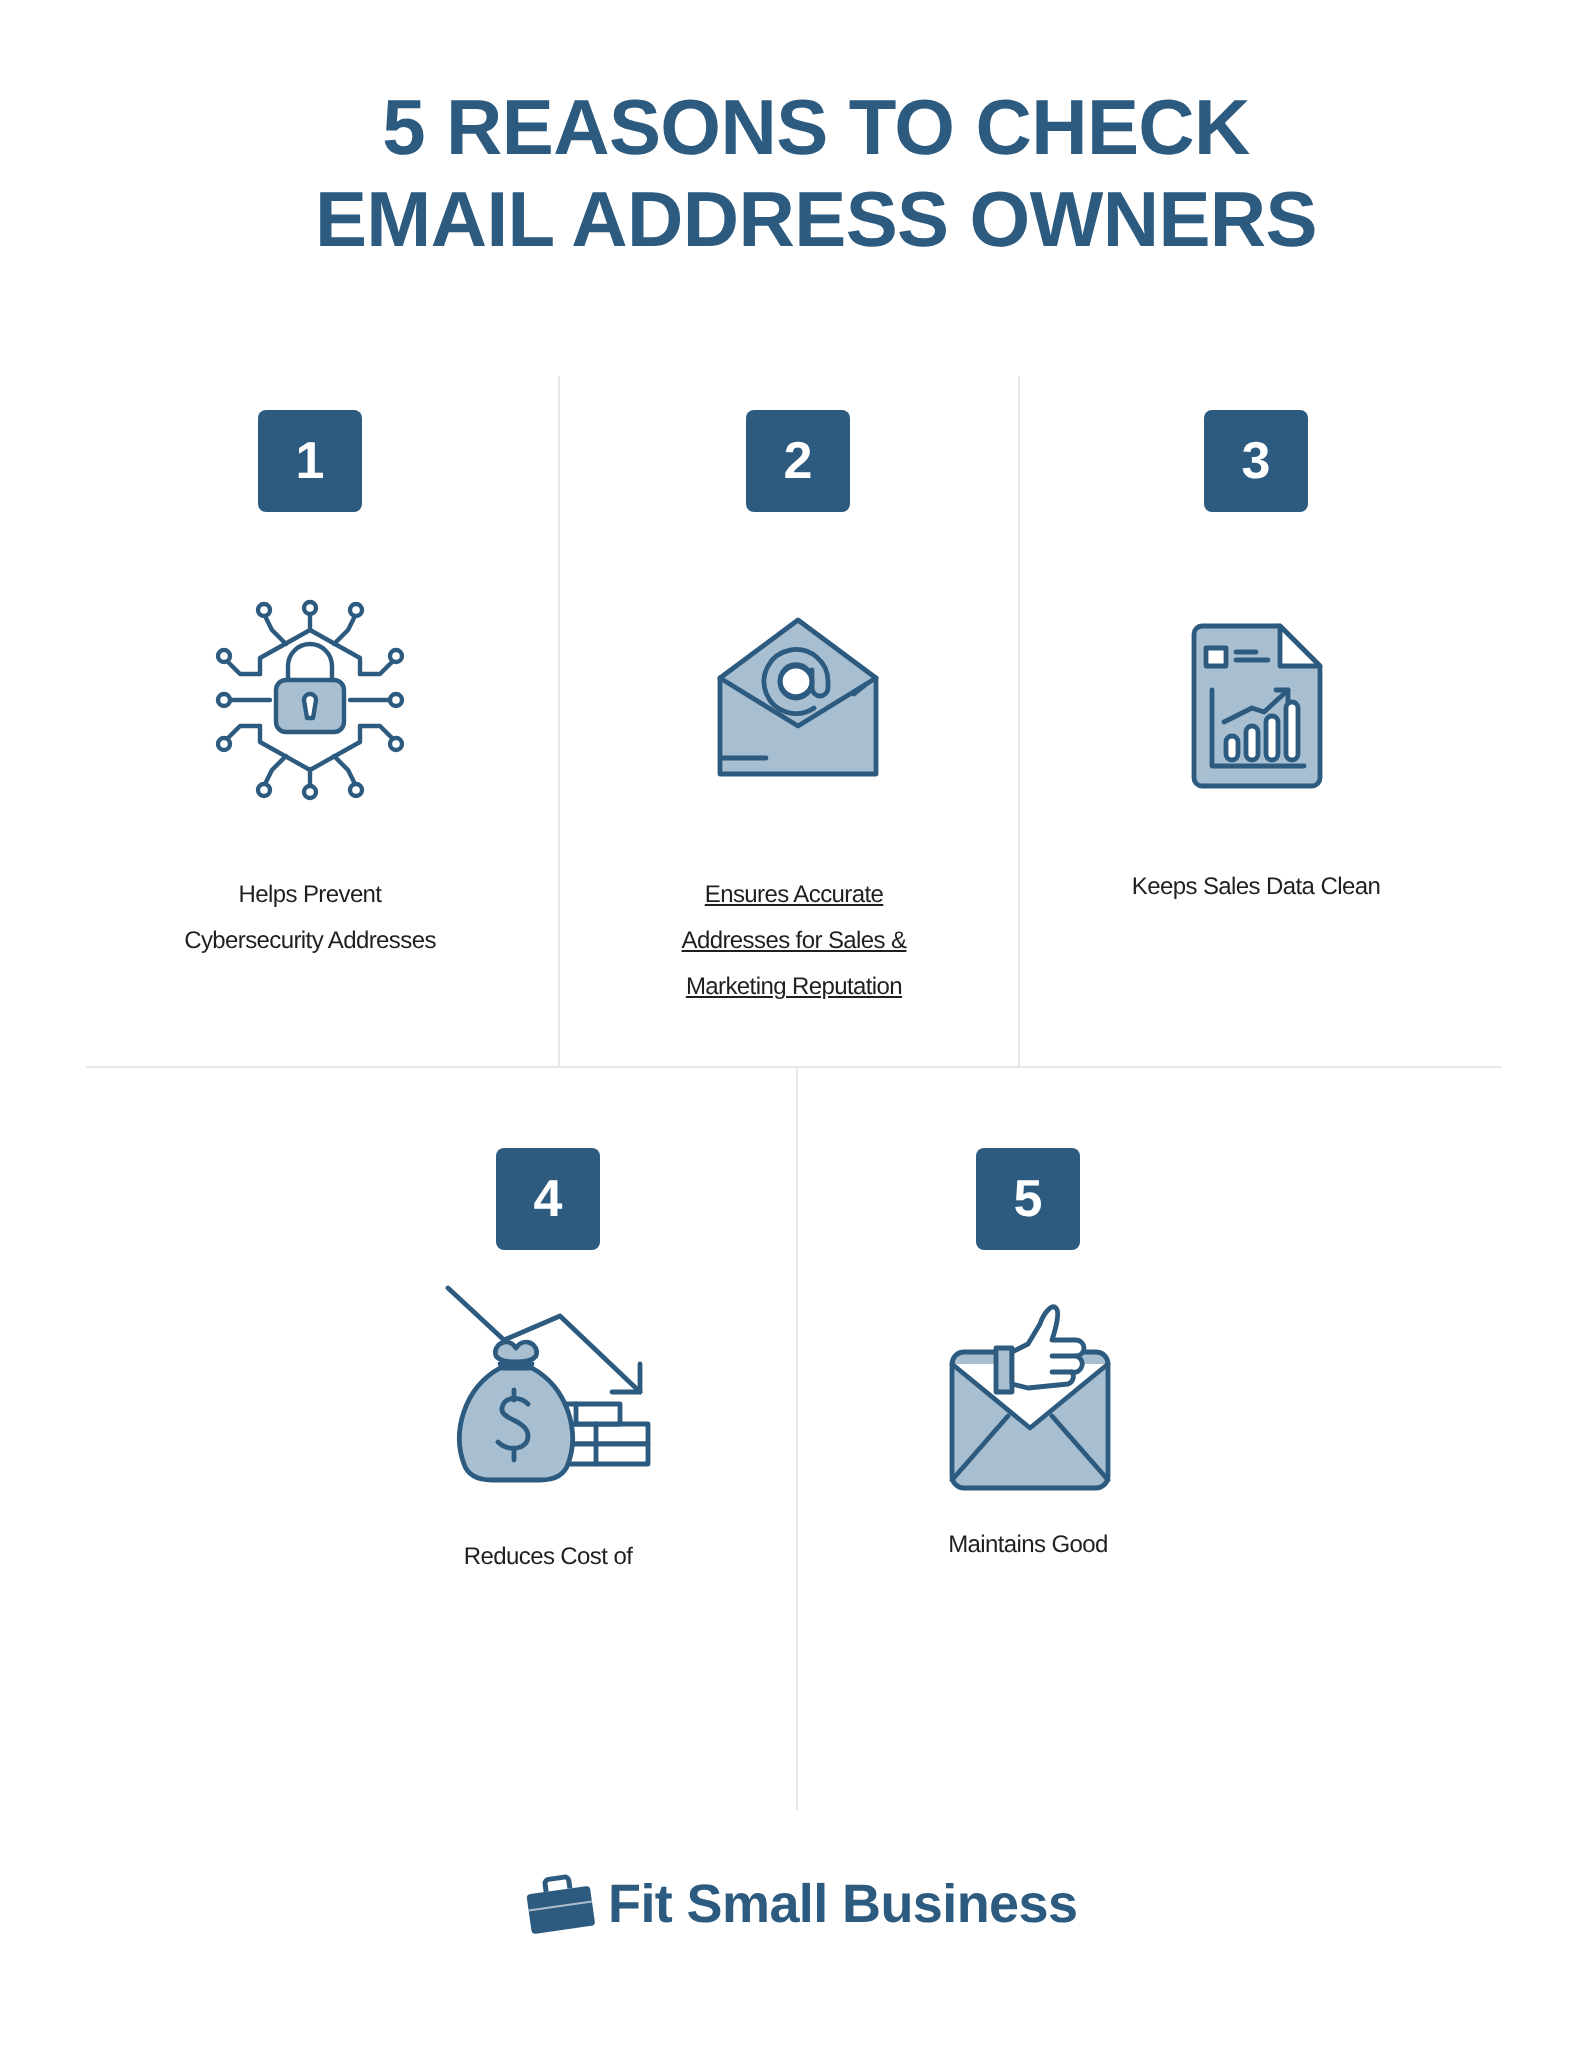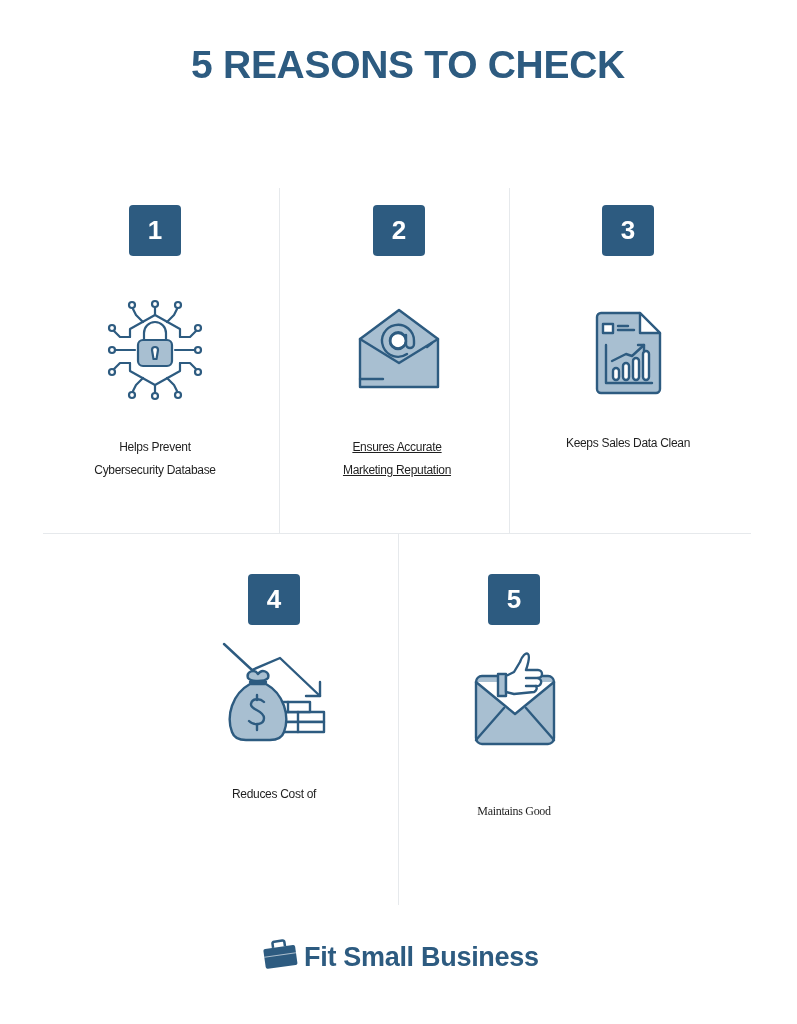--- a/index.html
+++ b/index.html
@@ -20,6 +20,7 @@
 
 <div class="title">
   <div>5 REASONS TO CHECK</div>
+  <div>EMAIL ADDRESS OWNERS</div>
 </div>
 
 <div class="vline" style="left:279px; top:188px; height:345px;"></div>

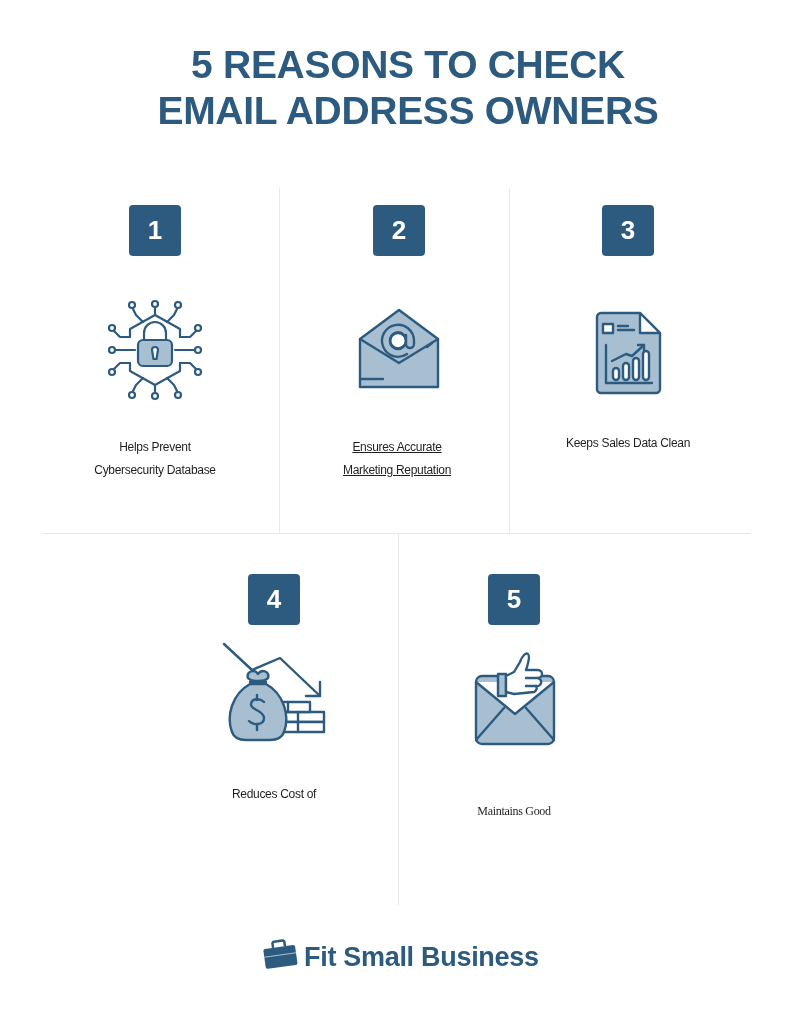--- a/index.html
+++ b/index.html
@@ -71,7 +71,7 @@
   </div>
   <div class="label" style="left:44px; top:436px; width:222px;">
     <div>Helps Prevent</div>
-    <div>Cybersecurity Database</div>
+    <div>Cybersecurity Addresses</div>
   </div>
 </div>
 

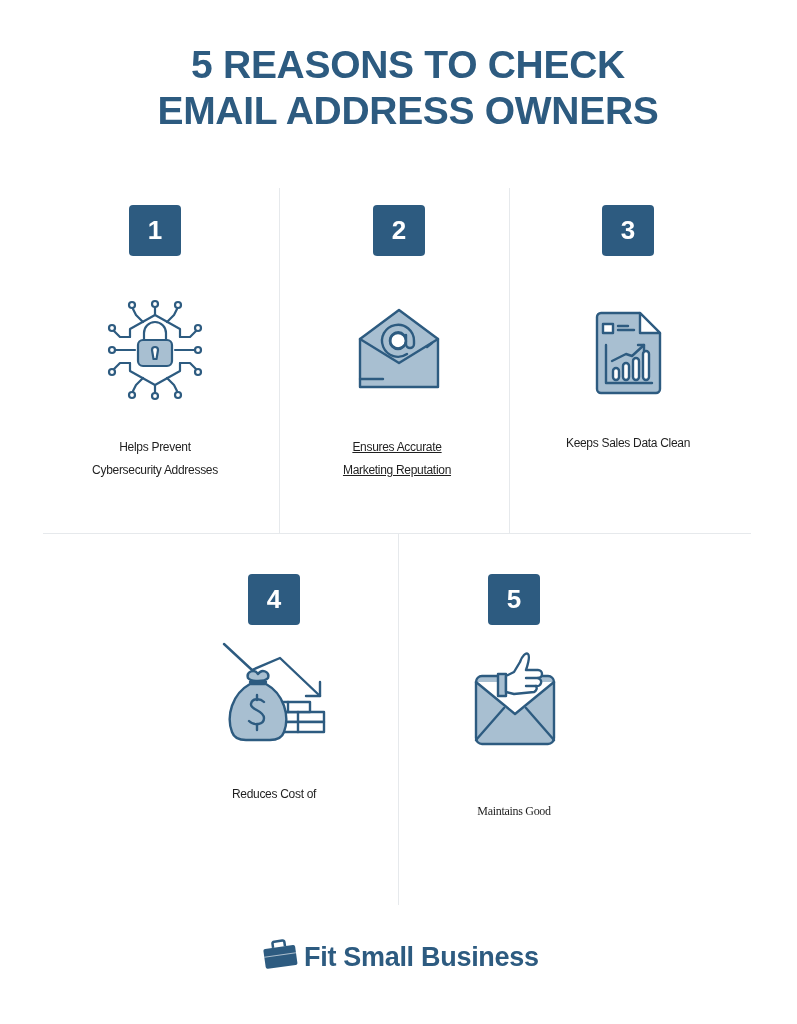--- a/index.html
+++ b/index.html
@@ -89,6 +89,7 @@
   </div>
   <div class="label" style="left:283px; top:436px; width:228px;text-decoration:underline;">
     <div>Ensures Accurate</div>
+    <div>Addresses for Sales &amp;</div>
     <div>Marketing Reputation</div>
   </div>
 </div>

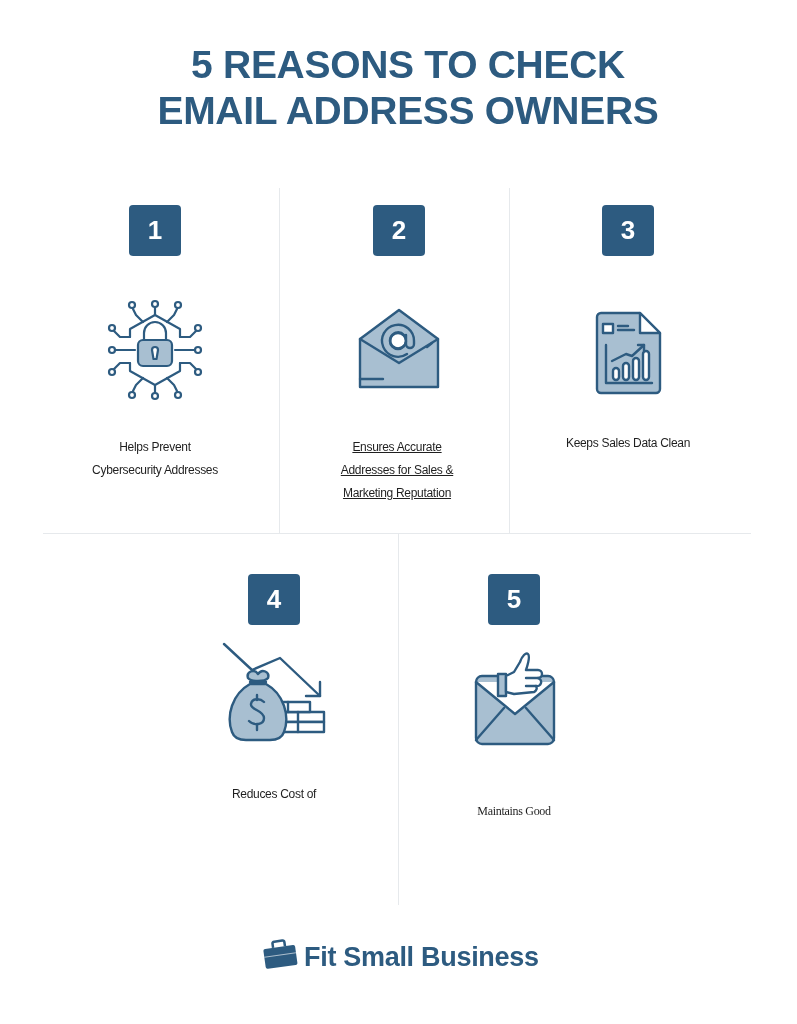--- a/index.html
+++ b/index.html
@@ -133,7 +133,7 @@
       <path d="M39 55 L39 60 M39 84 L39 90"></path>
     </svg>
   </div>
-  <div class="label" style="left:160px; top:783px; width:228px;">
+  <div class="label" style="left:160px; top:767px; width:228px;">
     <div>Reduces Cost of</div>
   </div>
 </div>

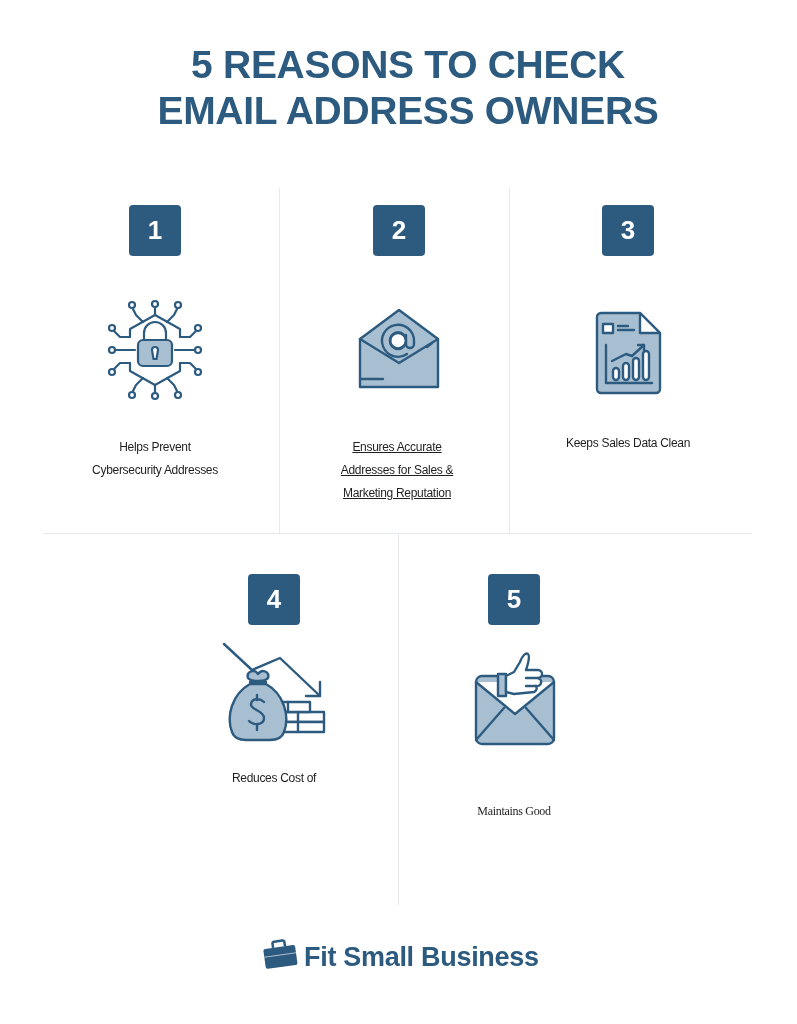--- a/index.html
+++ b/index.html
@@ -150,7 +150,7 @@
       <path d="M58 30 L70 30 M58 38 L68 38"></path>
     </svg>
   </div>
-  <div class="label" style="left:400px; top:800px; width:228px;font-family:Liberation Serif, serif;">
+  <div class="label" style="left:400px; top:761px; width:228px;">
     <div>Maintains Good</div>
   </div>
 </div>

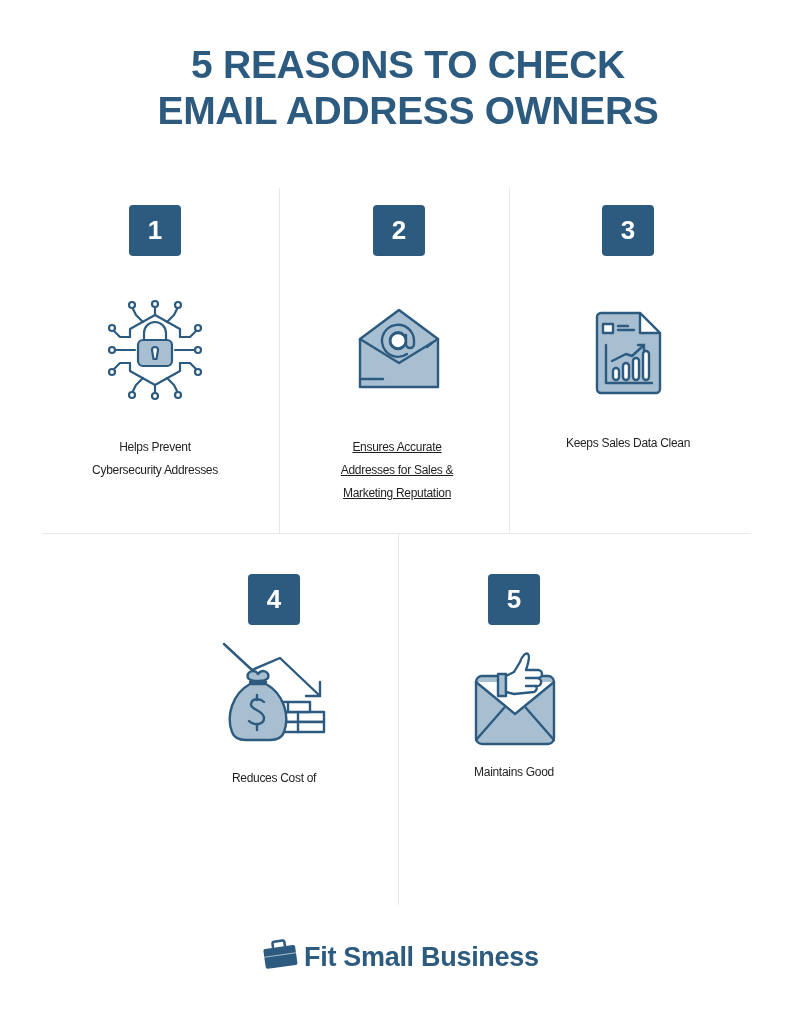--- a/index.html
+++ b/index.html
@@ -12,7 +12,7 @@
   .icon { position:absolute; }
   .label { position:absolute; text-align:center; color:#1f1f1f; font-size:12px; line-height:23px; letter-spacing:-0.3px; }
   .label div { white-space:nowrap; }
-  .logo { position:absolute; left:262px; top:937px; height:36px; display:flex; align-items:flex-end; }
+  .logo { position:absolute; left:262px; top:937px; height:36px; display:flex; align-items:flex-start; }
   .logo-text { color:#2d5b80; font-weight:bold; font-size:27px; margin-left:6px; letter-spacing:-0.3px; }
 </style>
 </head>

